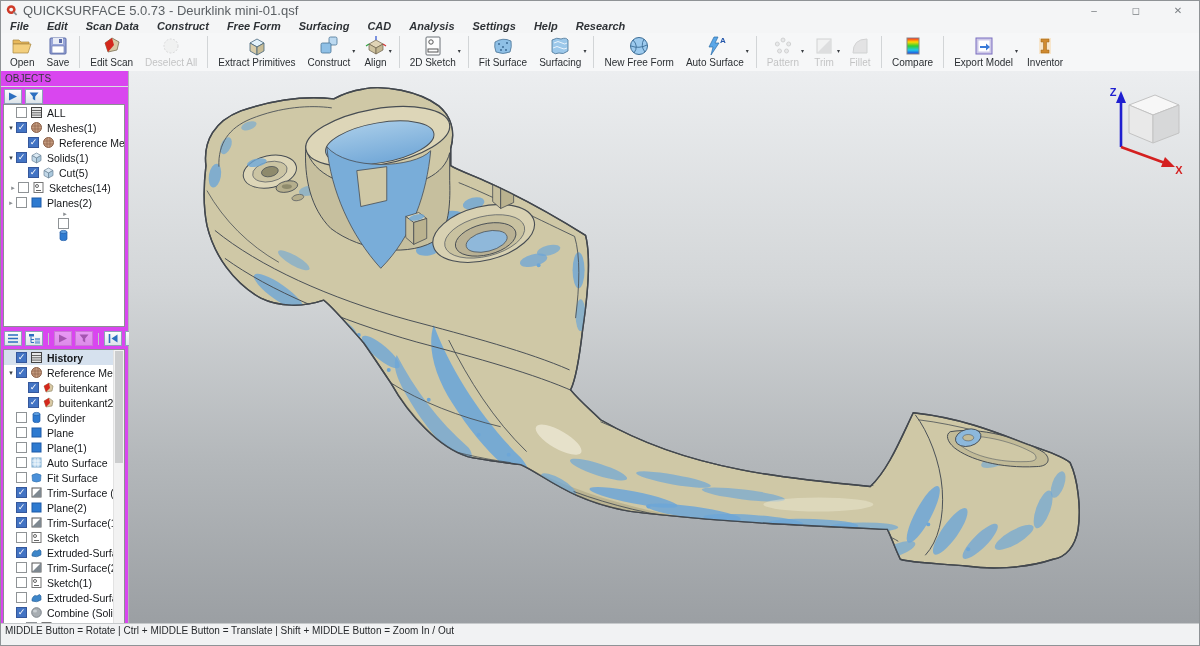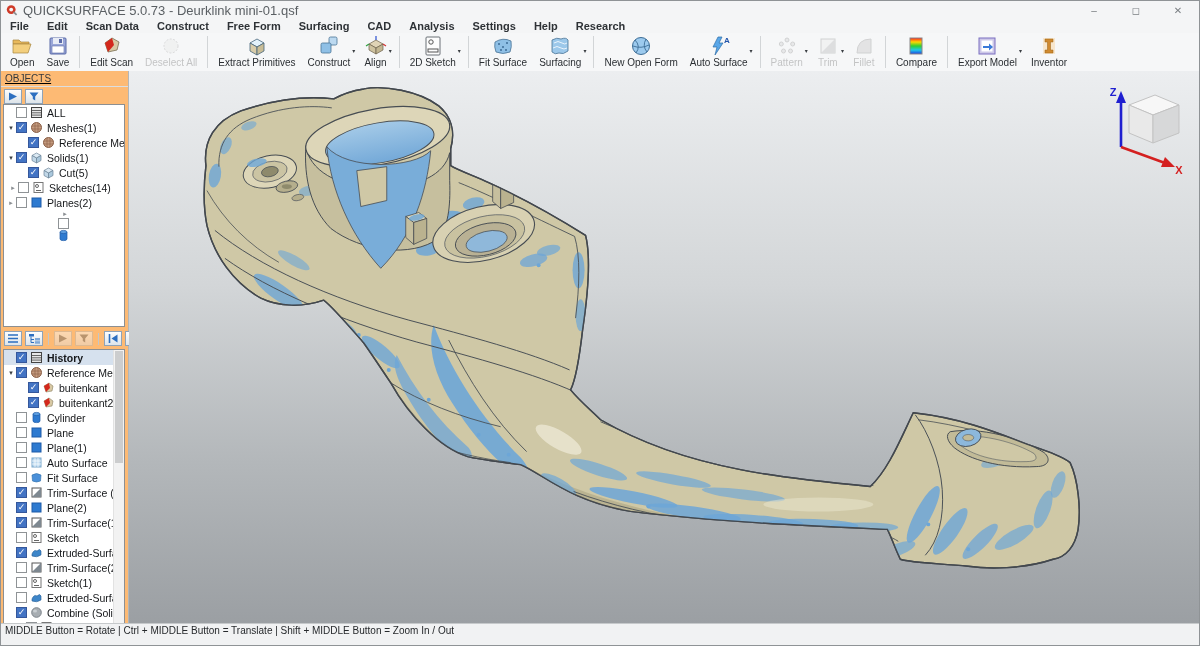--- a/index.html
+++ b/index.html
@@ -14,7 +14,7 @@
   .win-btn{width:42px;display:flex;align-items:center;justify-content:center;color:#7a7f83;font-size:10px;}
 
   
-  .menubar{height:14px;background:#f4f5f6;display:flex;align-items:flex-end;}
+  .menubar{height:14px;background:#f4f5f6;display:flex;align-items:flex-end;font-style:italic;}
   .menu-item{padding:0 9px;font-size:11px;font-weight:600;color:#2e3236;line-height:14px;}
 
   

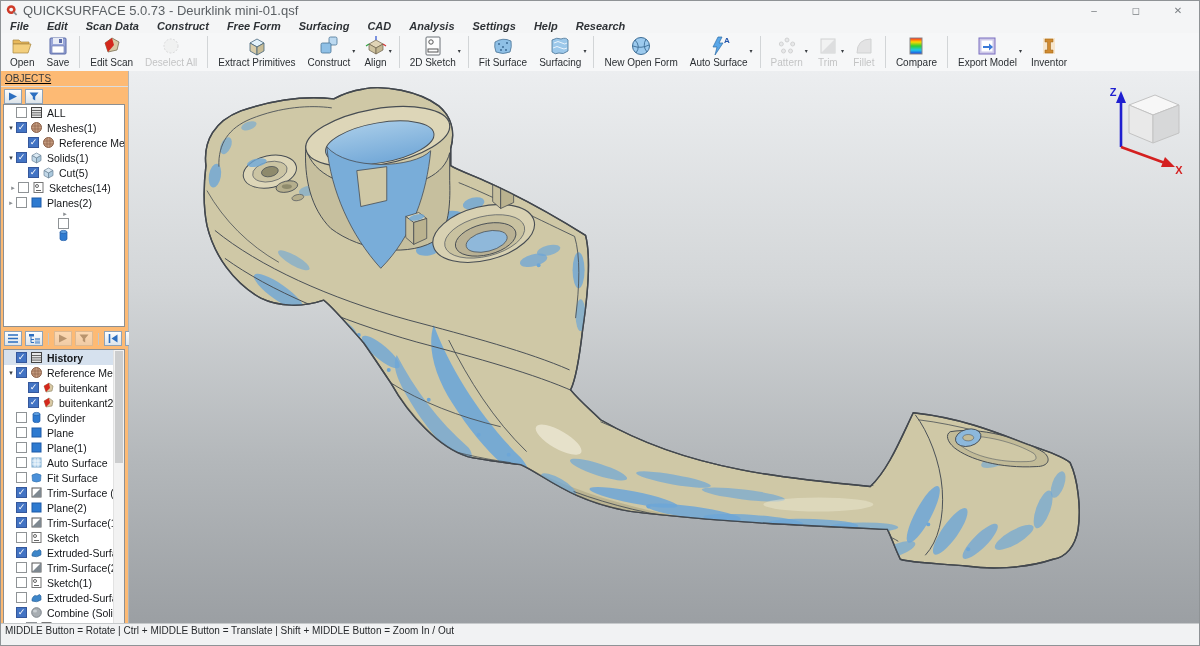--- a/index.html
+++ b/index.html
@@ -214,7 +214,7 @@
             <path d="M5 5 Q11 11 6 18 M16 4 Q12 11 17 17 M3 11 Q11 14 19 10" stroke="#3c6d96" fill="none" stroke-width=".9"></path>
           </svg>
         </span>
-        <span class="tb-label">New Open Form</span>
+        <span class="tb-label">New Free Form</span>
       </div>
       <div class="tb-btn">
         <span class="tb-icon">

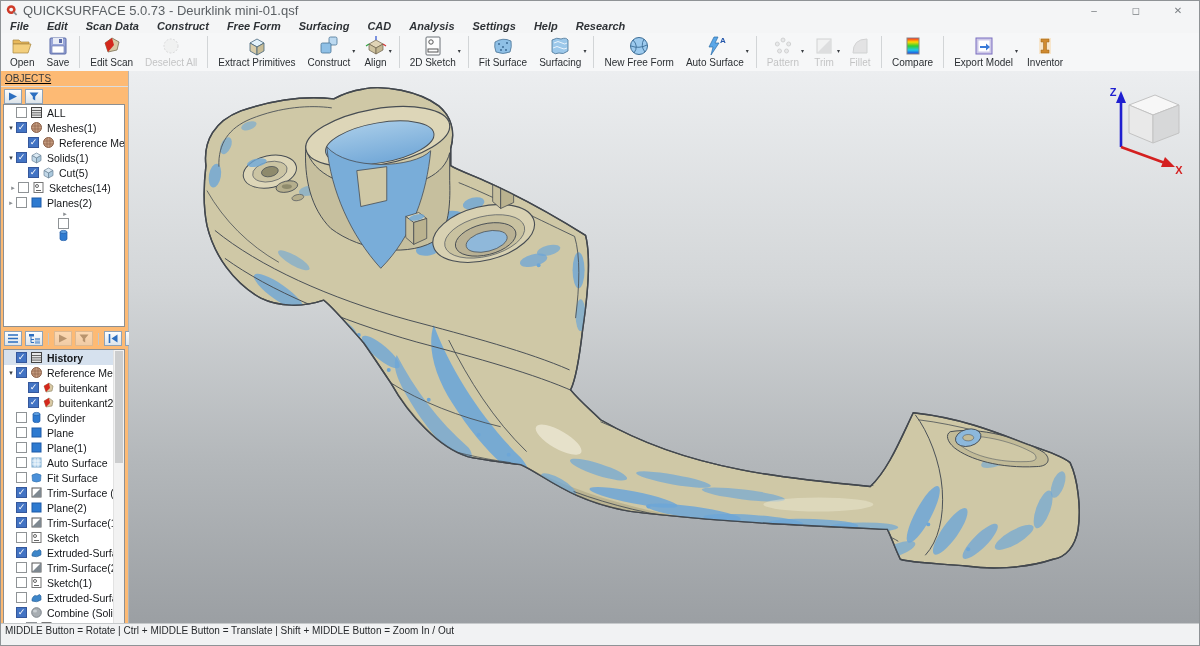--- a/index.html
+++ b/index.html
@@ -29,7 +29,7 @@
 
   
   .main{position:absolute;top:70px;left:0;right:0;bottom:14px;display:flex;}
-  .sidebar{width:128px;flex:none;position:relative;background:#fdba74;border-right:1px solid #b3b6b8;box-sizing:border-box;text-decoration:underline;}
+  .sidebar{width:128px;flex:none;position:relative;background:#d946ef;border-right:1px solid #b3b6b8;box-sizing:border-box;}
   .obj-header{height:15px;line-height:15px;font-size:10px;color:#33373b;padding-left:4px;border-bottom:1px solid #dcdee0;}
   .obj-buttons{height:17px;display:flex;gap:3px;padding:2px 0 0 3px;}
   .mini-btn{width:16px;height:13px;border:1px solid #8fa3b8;background:linear-gradient(#fdfdfd,#dde4ea);

